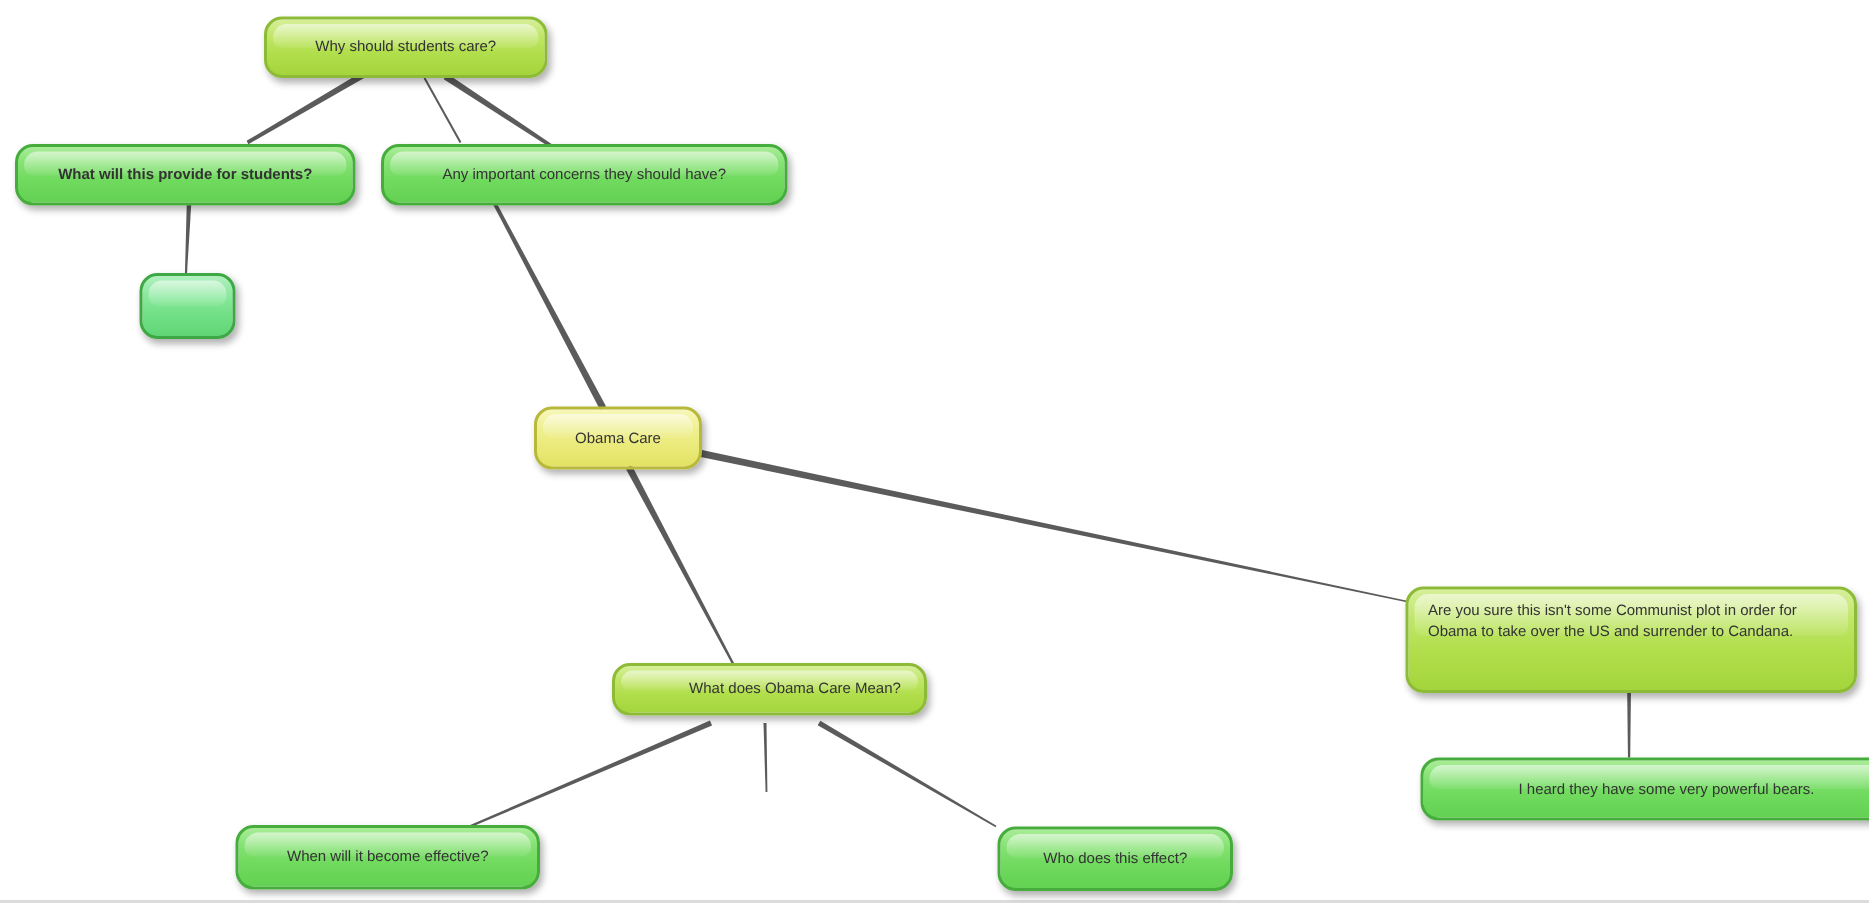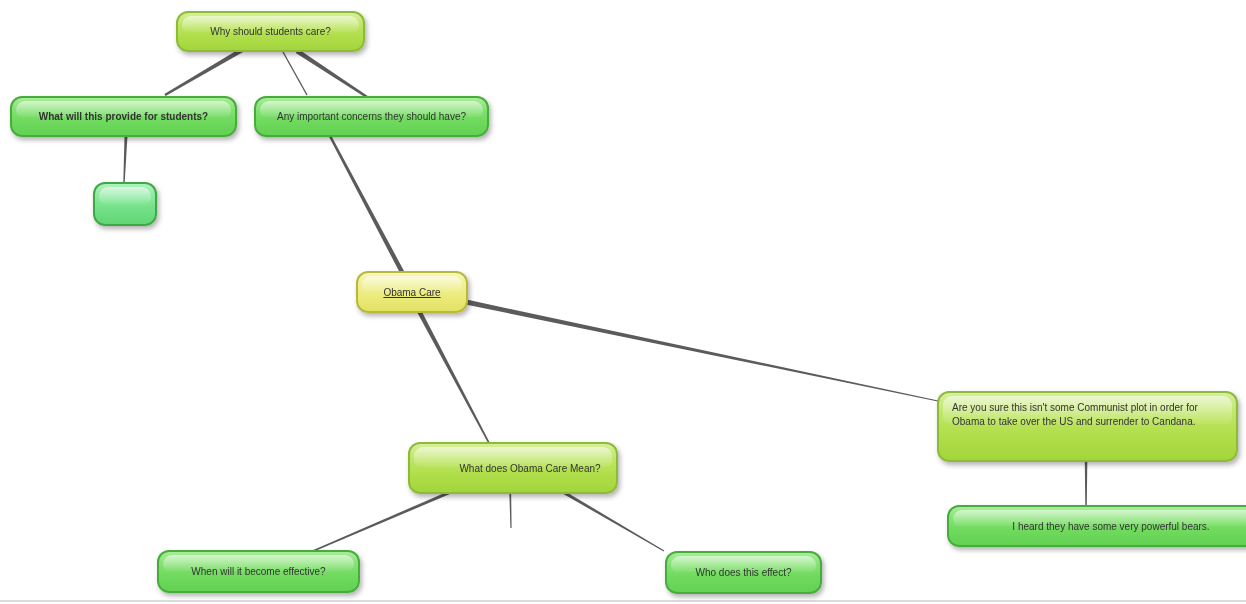--- a/index.html
+++ b/index.html
@@ -84,7 +84,7 @@
     <div class="node green" style="left: 10px; top: 96px; width: 227px; height: 41px; font-weight: bold;">
       <span class="node-label">What will this provide for students?</span>
     </div>
-    <div class="node green" style="left: 254px; top: 96px; width: 235px; height: 41px;">
+    <div class="node green" style="left: 254px; top: 96px; width: 271px; height: 41px;">
       <span class="node-label">Any important concerns they should have?</span>
     </div>
     <div class="node bright-green" style="left: 93px; top: 182px; width: 64px; height: 44px;">

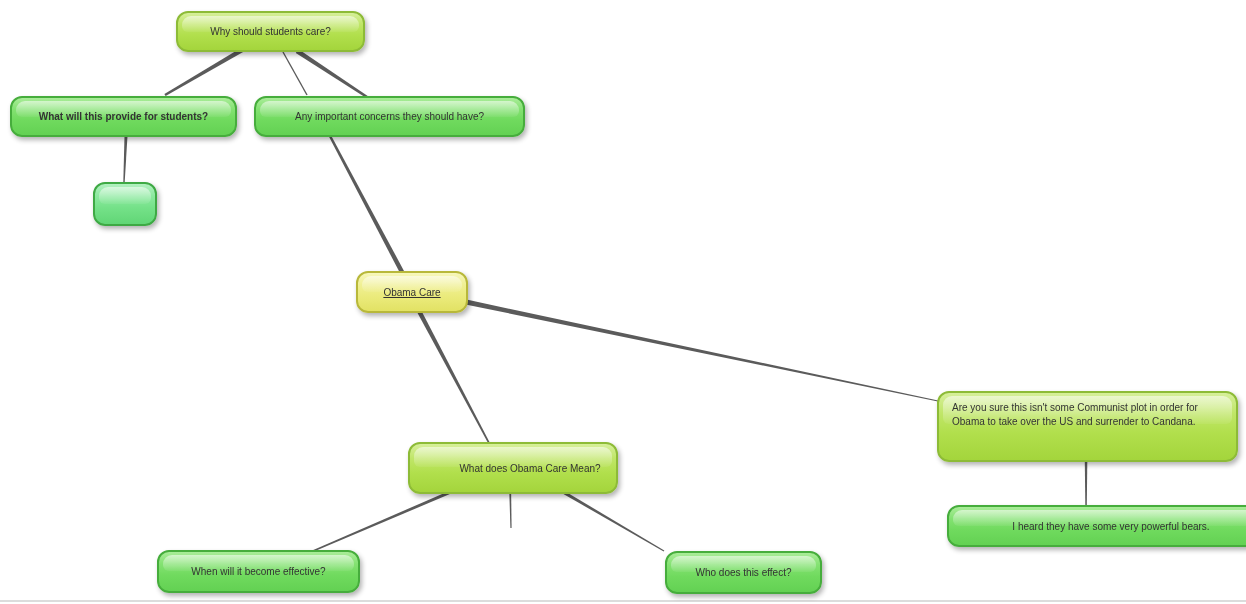--- a/index.html
+++ b/index.html
@@ -90,7 +90,7 @@
     <div class="node bright-green" style="left: 93px; top: 182px; width: 64px; height: 44px;">
       <span class="node-label"></span>
     </div>
-    <div class="node yellow" style="left: 356px; top: 271px; width: 112px; height: 42px; text-decoration: underline;">
+    <div class="node yellow" style="left: 356px; top: 271px; width: 112px; height: 42px;">
       <span class="node-label">Obama Care</span>
     </div>
     <div class="node yellow-green" style="left: 408px; top: 442px; width: 210px; height: 52px; padding-left: 34px;">

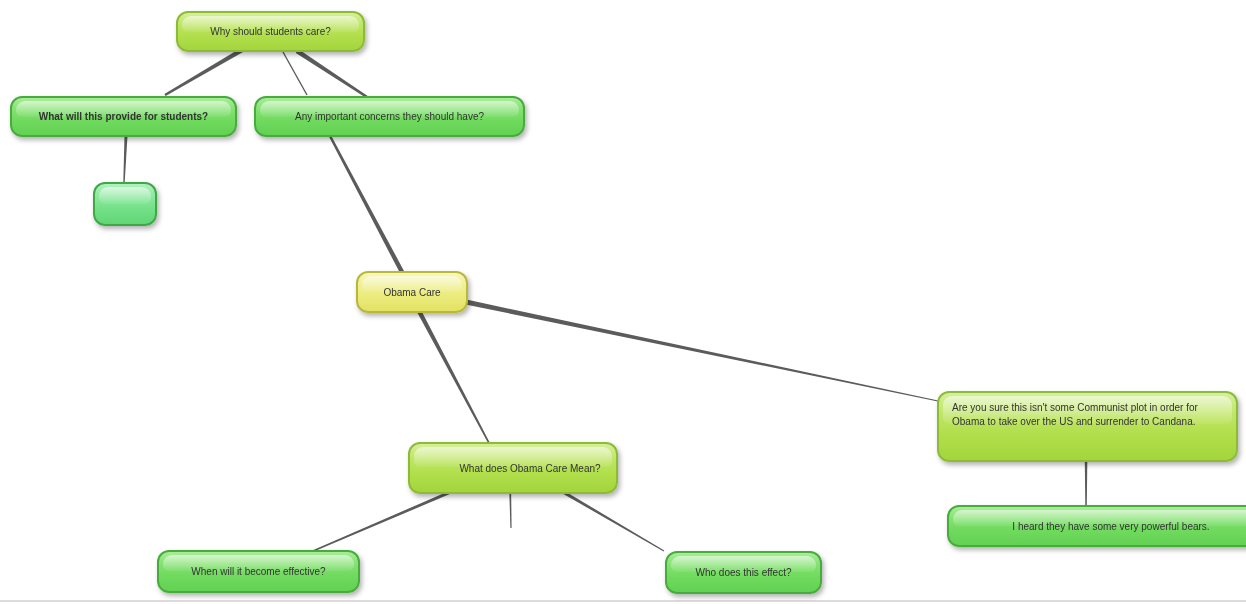--- a/index.html
+++ b/index.html
@@ -93,7 +93,7 @@
     <div class="node yellow" style="left: 356px; top: 271px; width: 112px; height: 42px;">
       <span class="node-label">Obama Care</span>
     </div>
-    <div class="node yellow-green" style="left: 408px; top: 442px; width: 210px; height: 52px; padding-left: 34px;">
+    <div class="node yellow-green" style="left: 408px; top: 442px; width: 210px; height: 35px; padding-left: 34px;">
       <span class="node-label">What does Obama Care Mean?</span>
     </div>
     <div class="node yellow-green align-left" style="left: 937px; top: 391px; width: 301px; height: 71px;">

